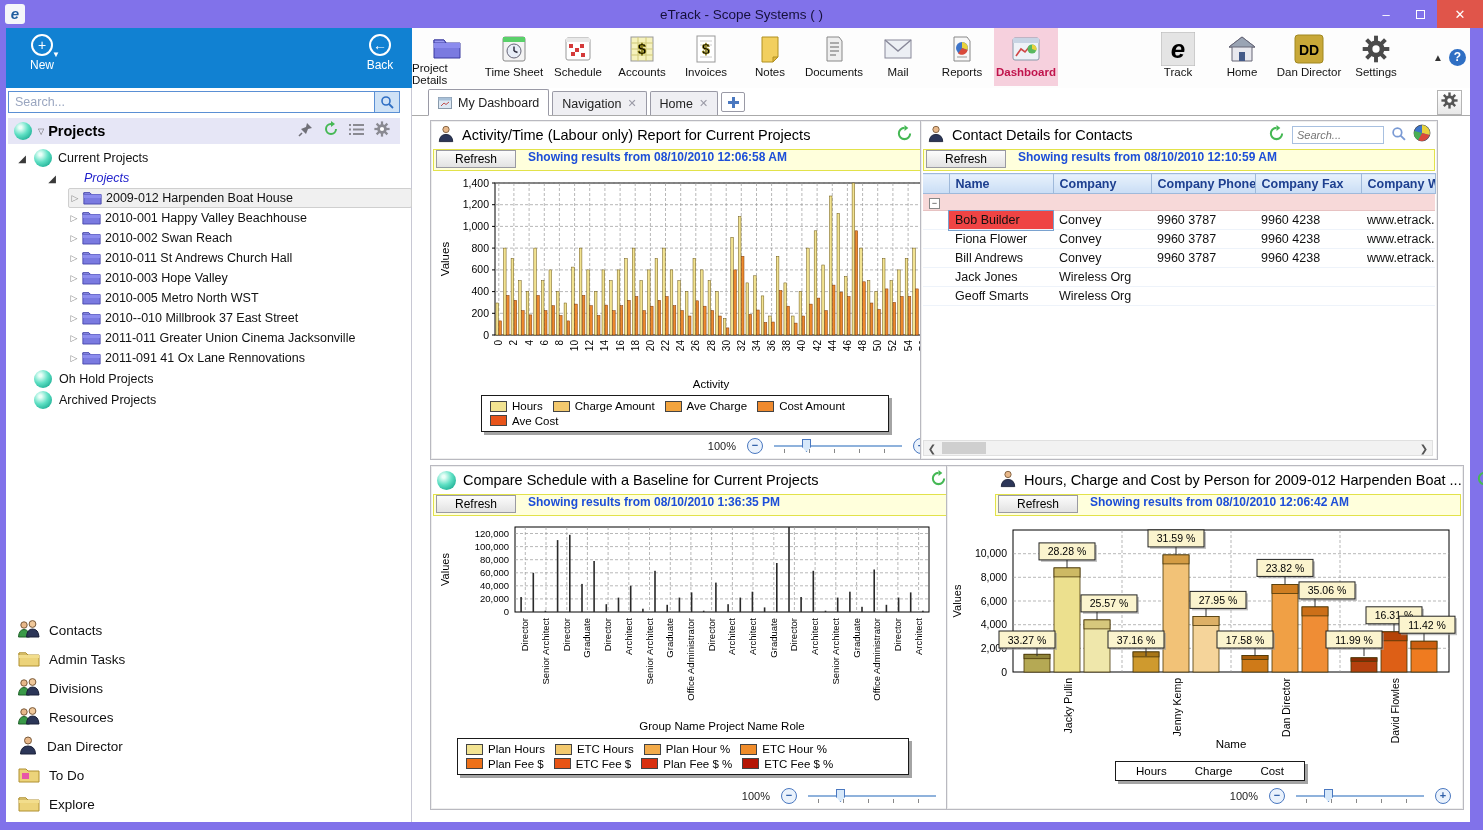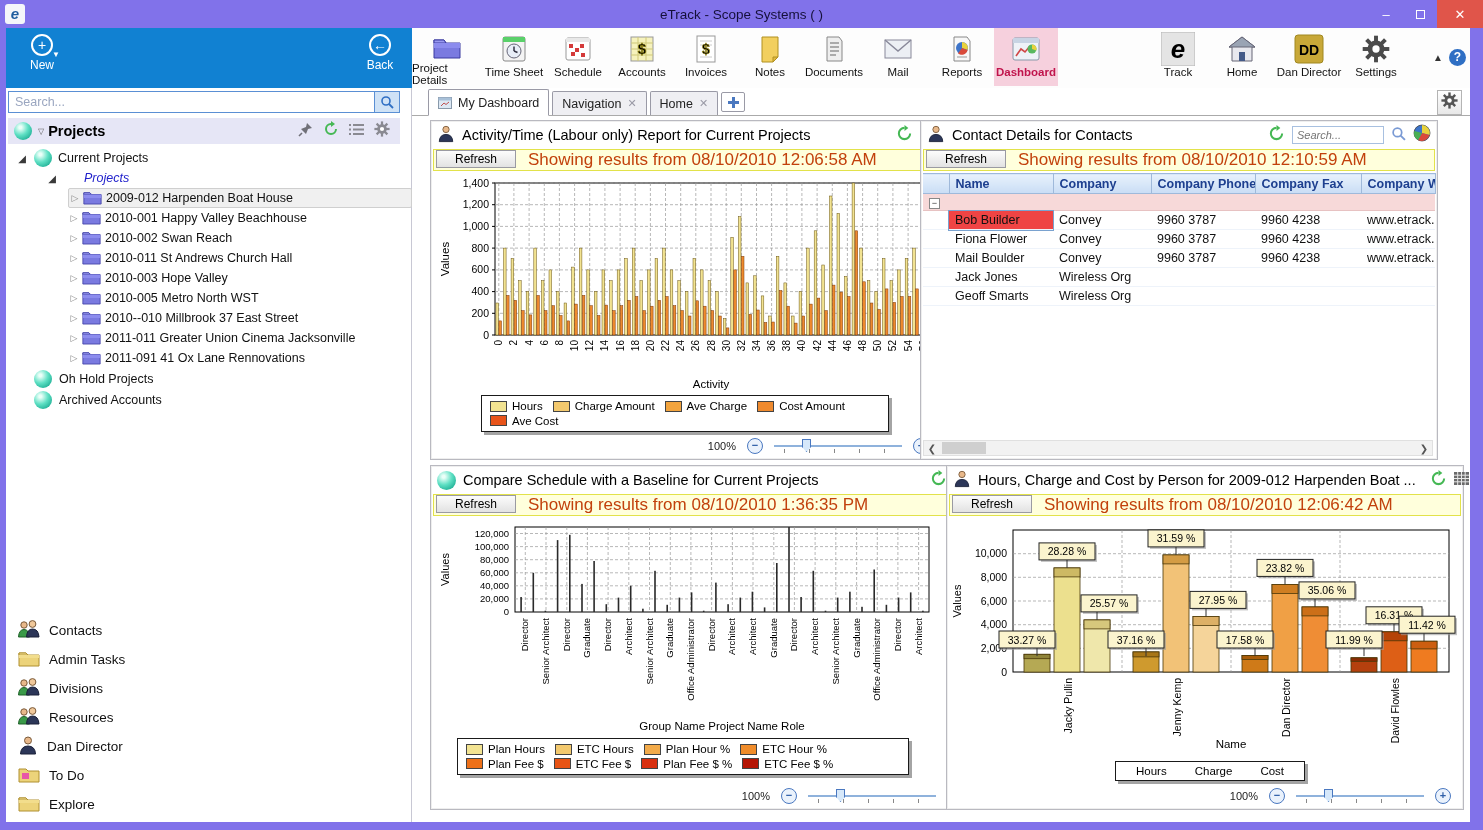--- a/index.html
+++ b/index.html
@@ -74,7 +74,7 @@
   .phead .spacer{flex:1;}
   .pinfo{height:22px;margin:0 2px;background:#ffffdc;border:1px solid #e2e24a;display:flex;}
   .refresh-btn{height:18px;width:80px;margin-left:2px;background:linear-gradient(#fcfcfc,#e2e2e2);border:1px solid #9a9aa2;font-size:12px;text-align:center;line-height:16px;color:#000;}
-  .pstatus{font-size:17px;color:#c2410c;margin-left:12px;white-space:nowrap;}
+  .pstatus{font-size:12px;color:#1d4ed8;margin-left:12px;white-space:nowrap;font-weight:bold;}
   .chart-host{position:absolute;left:6px;}
   .legendbox{position:absolute;background:#fff;border:1px solid #1a1a1a;box-shadow:3px 3px 0 rgba(90,90,90,.55);font-size:11.5px;padding:3px 6px;}
   .lgitem{display:inline-flex;align-items:center;gap:5px;margin:1px 8px 1px 2px;white-space:nowrap;}

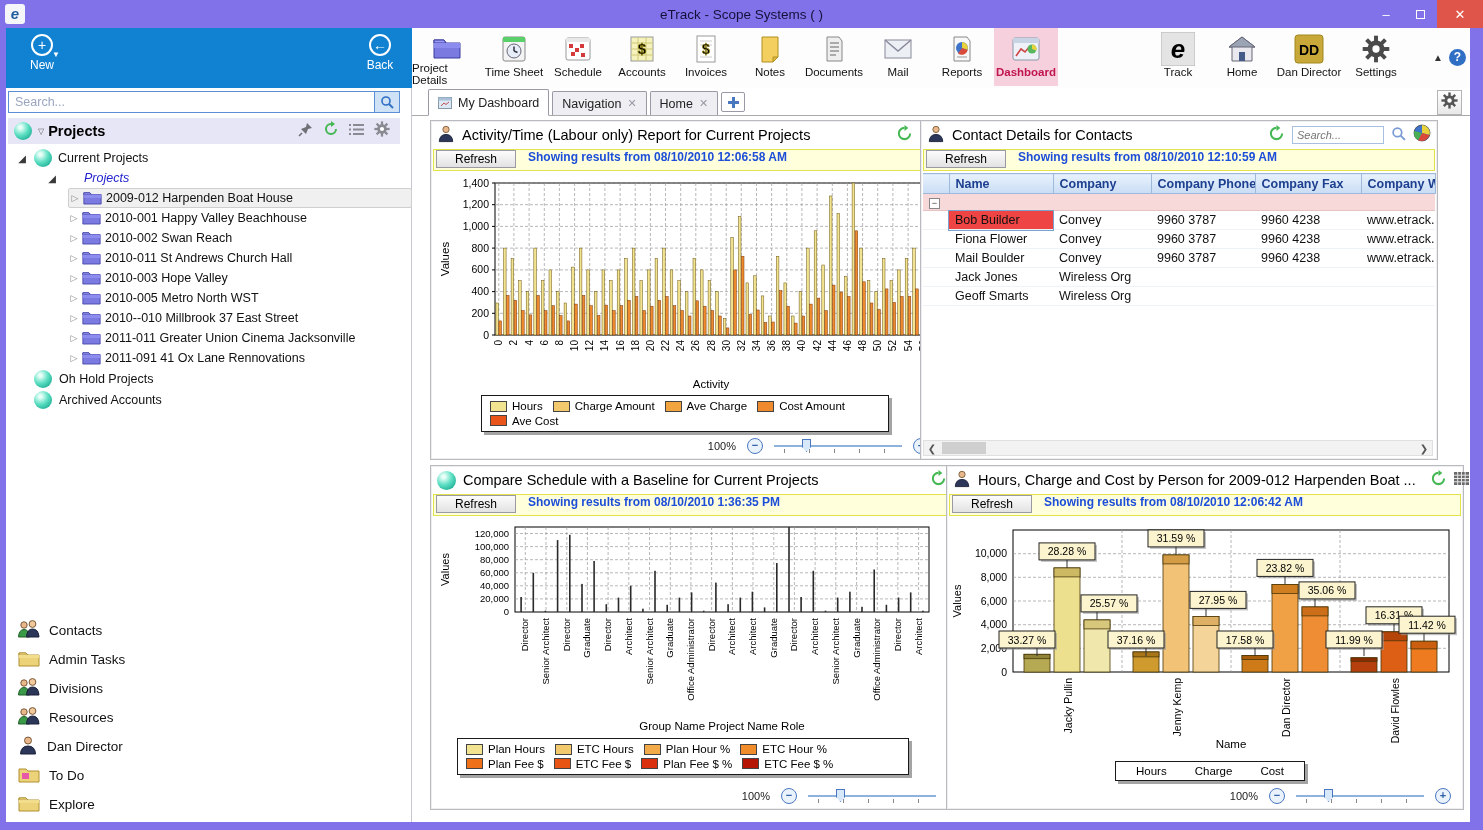--- a/index.html
+++ b/index.html
@@ -893,7 +893,7 @@
             </tr>
             <tr>
               <td></td>
-              <td>Mail Boulder</td>
+              <td>Bill Andrews</td>
               <td>Convey</td>
               <td>9960 3787</td>
               <td>9960 4238</td>

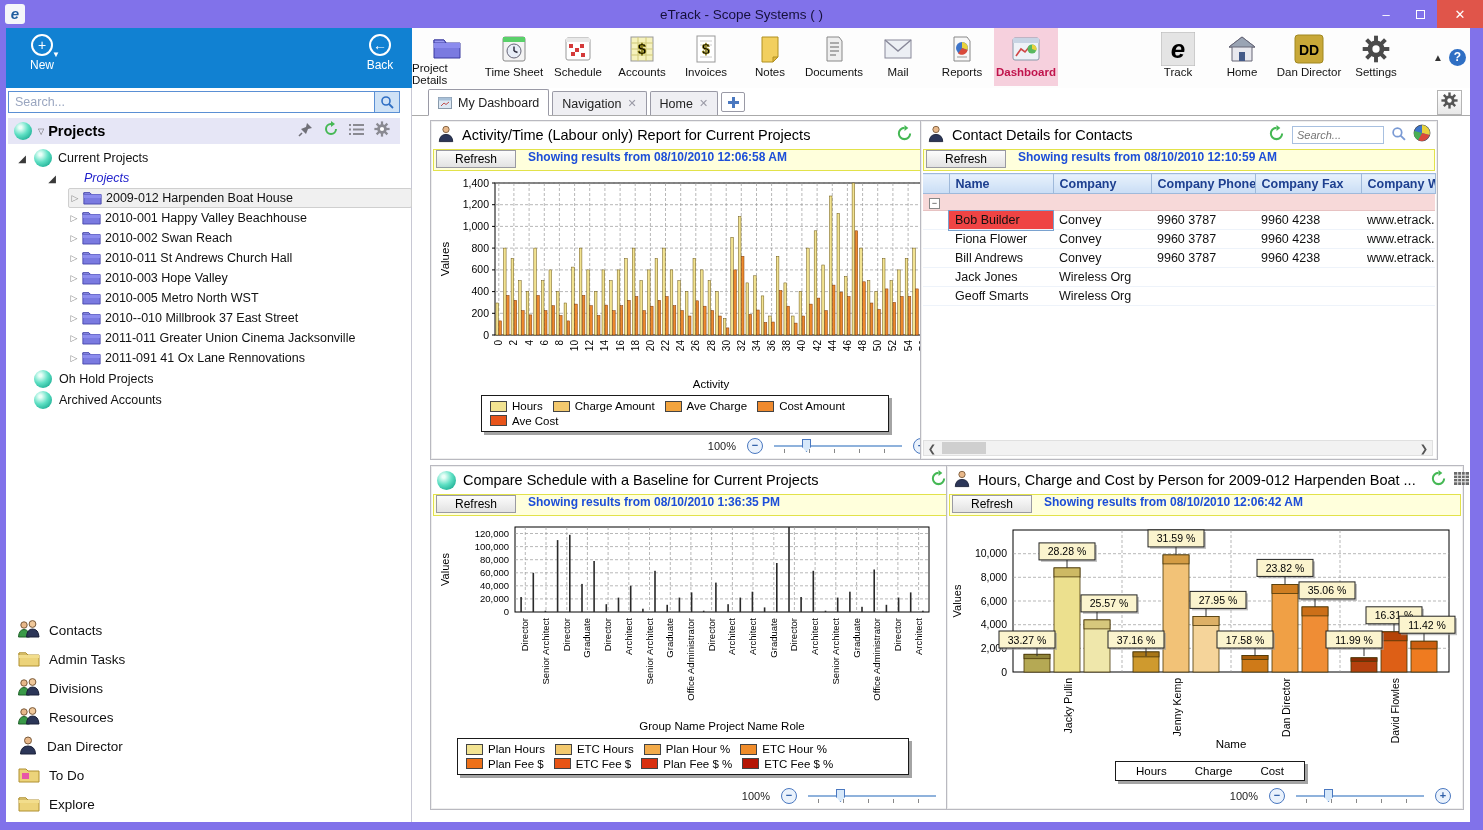--- a/index.html
+++ b/index.html
@@ -474,7 +474,7 @@
         </div>
         <div class="trow" style="padding-left:26px;height:21px;">
    <span class="sphere" style="margin-right:7px;"></span>
-          <span>Archived Accounts</span>
+          <span>Archived Projects</span>
         </div>
       </div>
     <div id="bottom-nav">

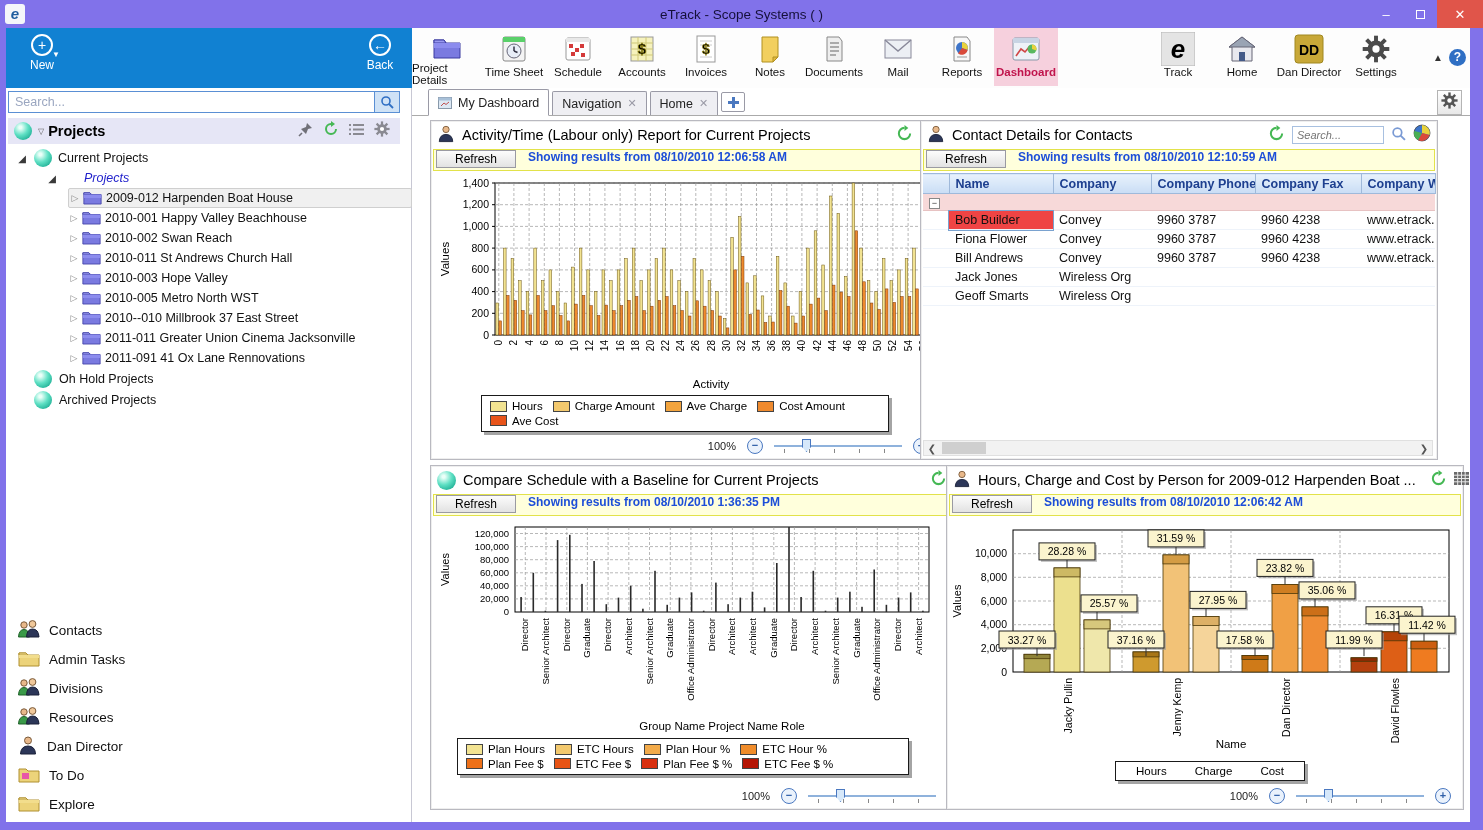--- a/index.html
+++ b/index.html
@@ -68,7 +68,7 @@
   #p1{left:18px;top:32px;width:512px;height:340px;}
   #p2{left:508px;top:32px;width:518px;height:340px;}
   #p3{left:18px;top:377px;width:546px;height:345px;}
-  #p4{left:534px;top:377px;width:518px;height:345px;}
+  #p4{left:534px;top:377px;width:518px;height:345px;padding-left:46px;}
   .phead{height:28px;display:flex;align-items:center;padding:0 6px;gap:7px;}
   .ptitle{font-size:14.5px;color:#000;white-space:nowrap;overflow:hidden;flex:none;}
   .phead .spacer{flex:1;}

